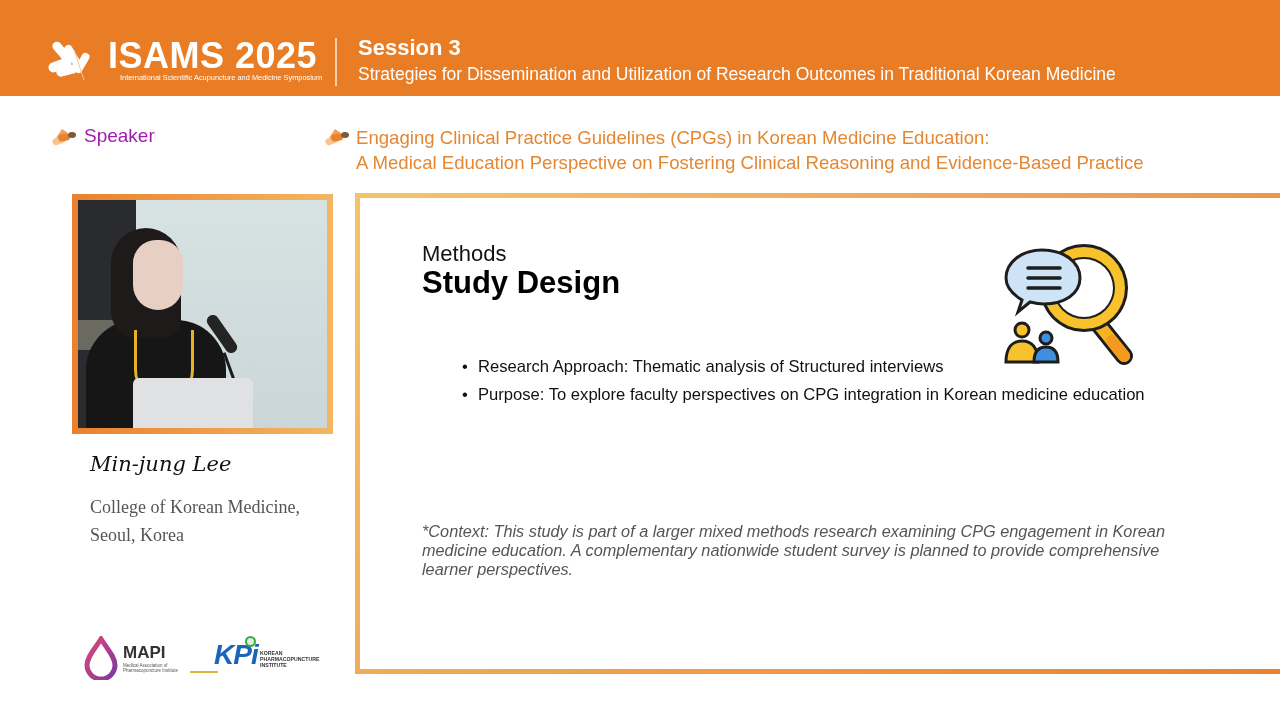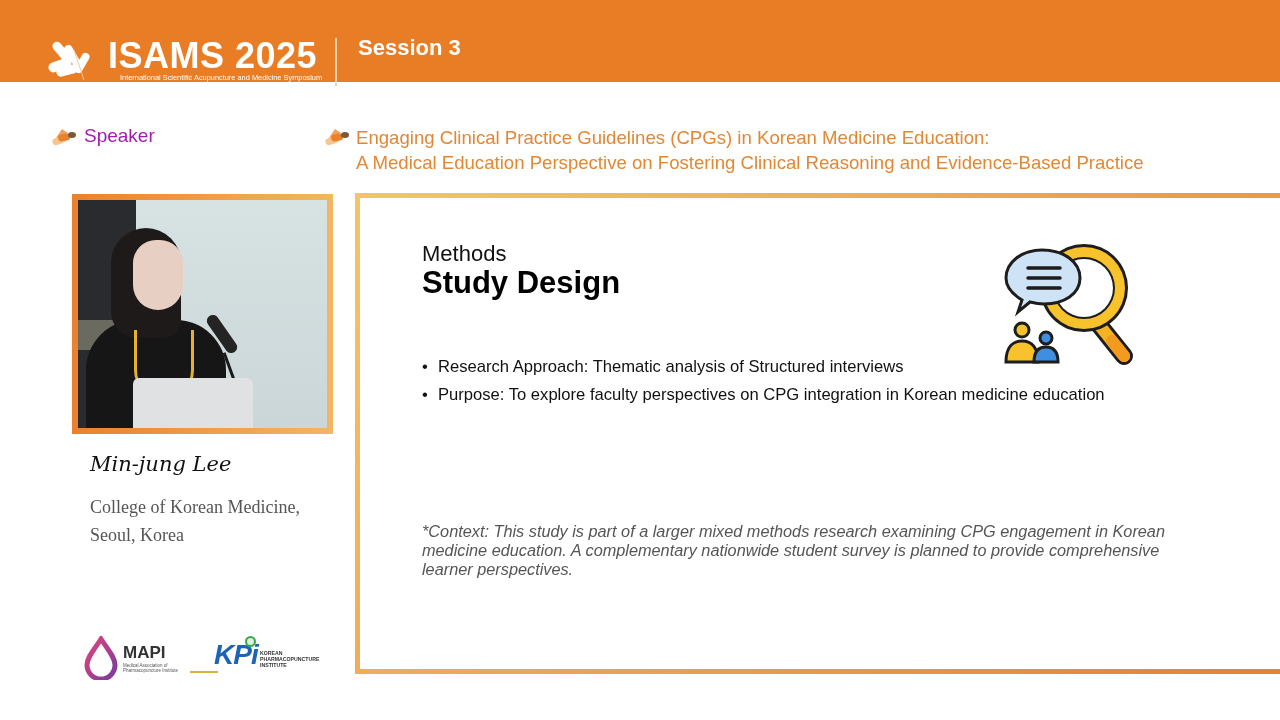--- a/index.html
+++ b/index.html
@@ -7,7 +7,7 @@
   body { position: relative; font-family: "Liberation Sans", sans-serif; }
 
   .header {
-    position: absolute; left: 0; top: 0; width: 1280px; height: 82px;
+    position: absolute; left: 0; top: 0; width: 1280px; height: 96px;
     background: #e97d26;
   }
   .logo-icon { position: absolute; left: 44px; top: 38px; width: 62px; height: 44px; }

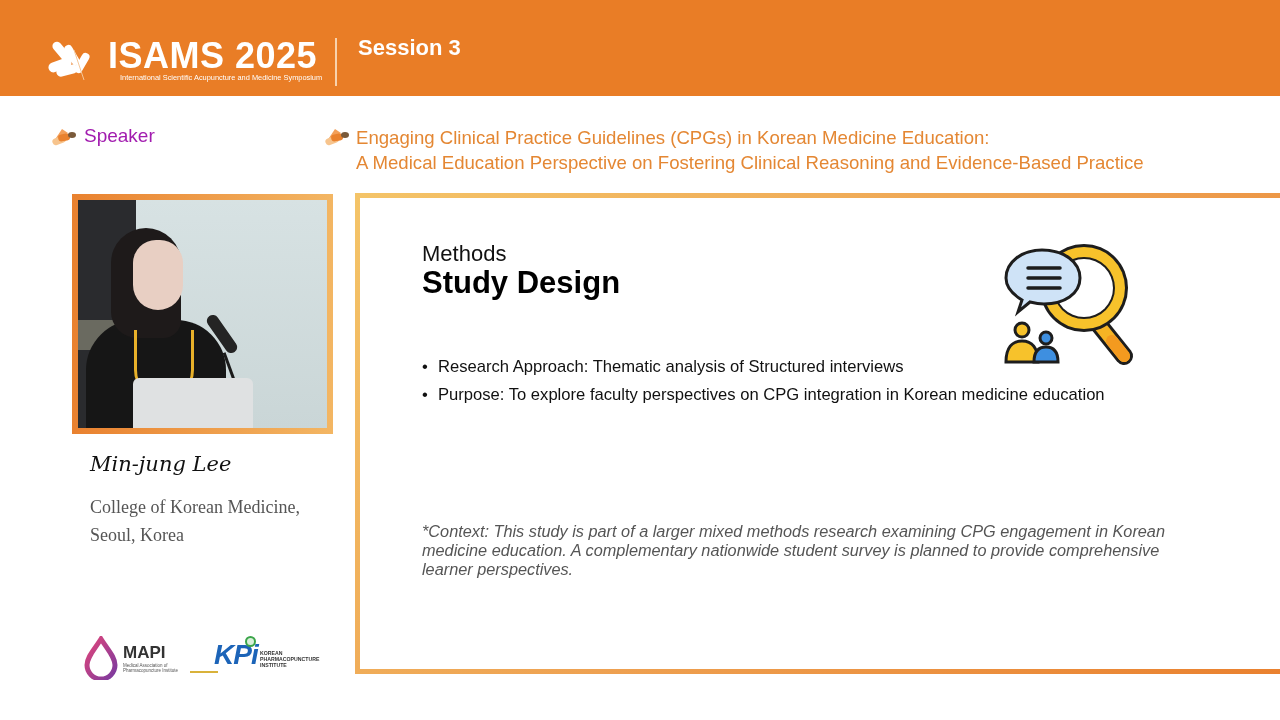--- a/index.html
+++ b/index.html
@@ -117,6 +117,7 @@
   <div class="logo-sub">International Scientific Acupuncture and Medicine Symposium</div>
   <div class="header-divider"></div>
   <div class="session-label">Session 3</div>
+  <div class="session-title">Strategies for Dissemination and Utilization of Research Outcomes in Traditional Korean Medicine</div>
 </div>
 
 <svg class="bee" style="left:50px; top:125px;" viewBox="0 0 28 22">

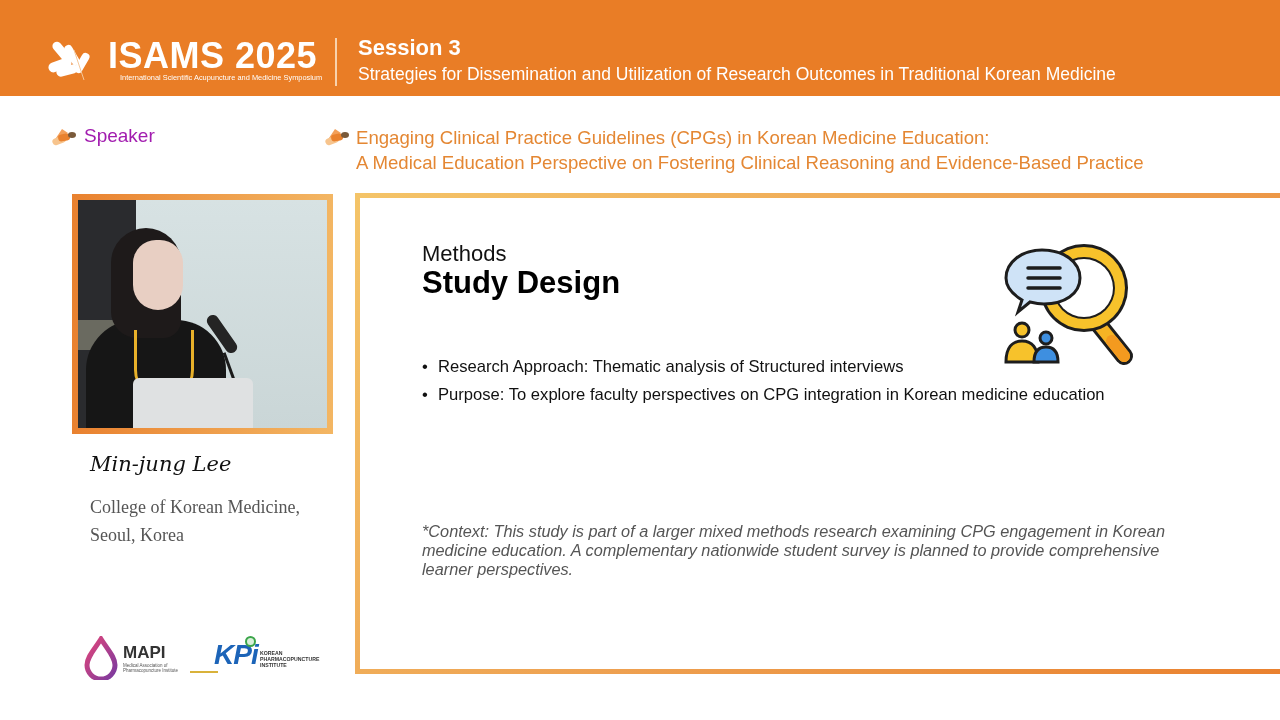--- a/index.html
+++ b/index.html
@@ -91,7 +91,7 @@
   .slide-title { position: absolute; left: 62px; top: 67px; font-size: 31px; font-weight: bold; color: #000; line-height: 36px; }
   .section-head { position: absolute; left: 62px; top: 130px; font-size: 16.5px; font-weight: bold; color: #4e5660; line-height: 20px; }
   .bullets { position: absolute; left: 62px; top: 155px; list-style: none; }
-  .bullets li { font-size: 16.6px; color: #111; line-height: 28px; white-space: nowrap; }
+  .bullets li { font-size: 16.6px; color: #111; line-height: 28px; white-space: nowrap; margin-left: 40px; }
   .bullets li .dot { display: inline-block; width: 16px; }
   .context {
     position: absolute; left: 62px; top: 324px; width: 760px;

